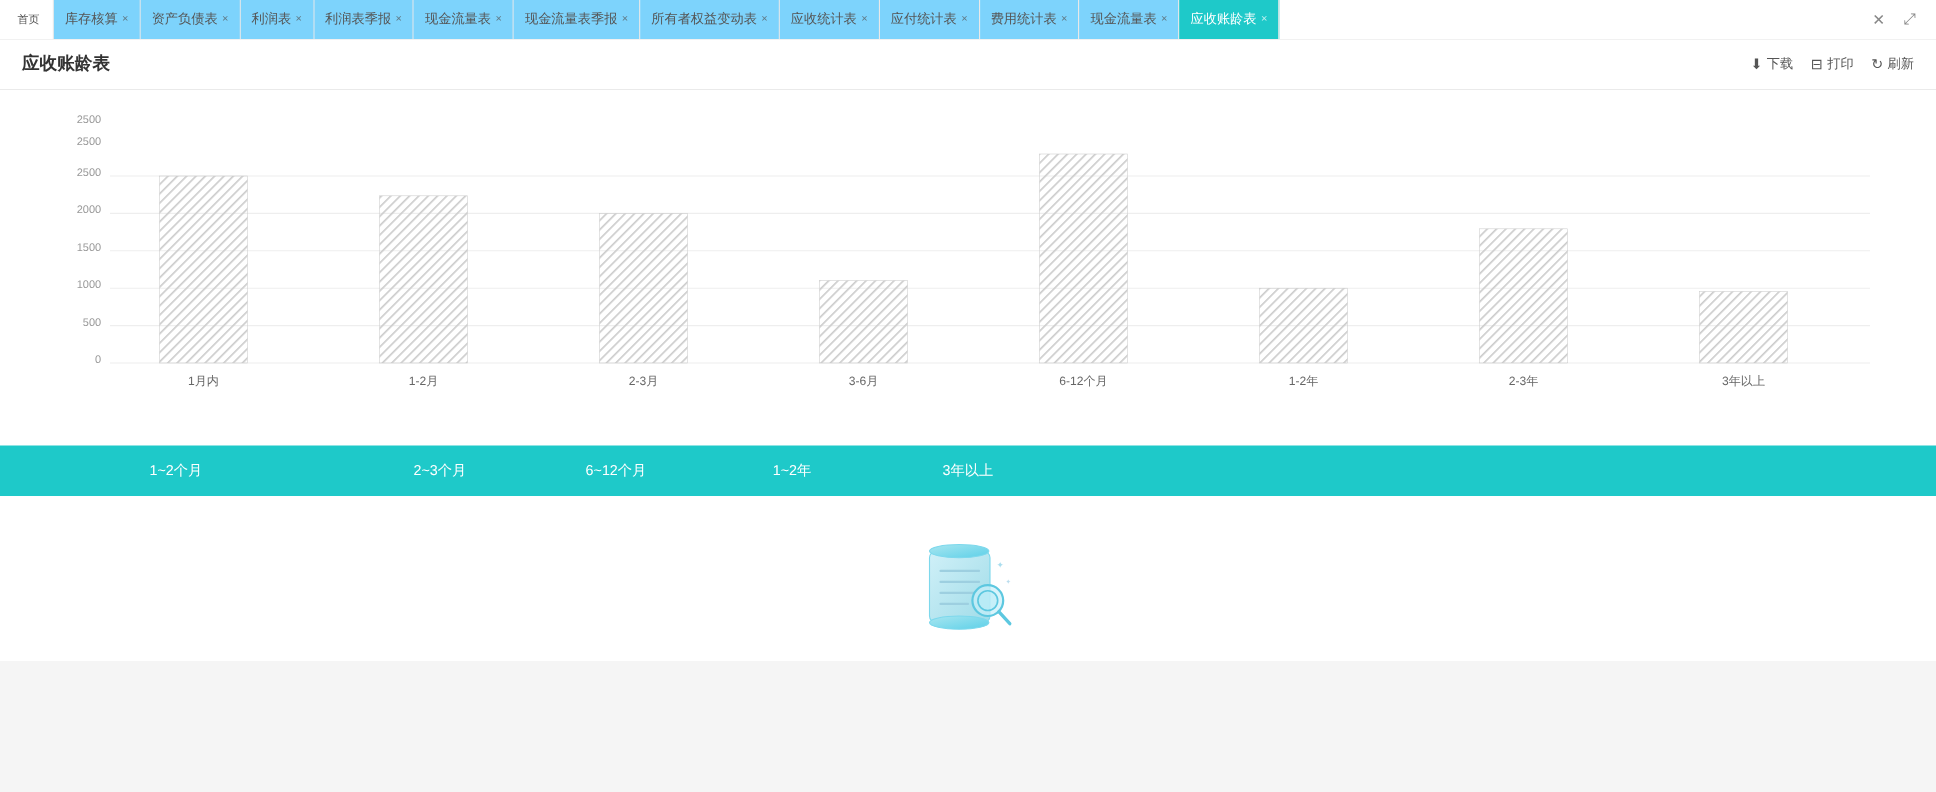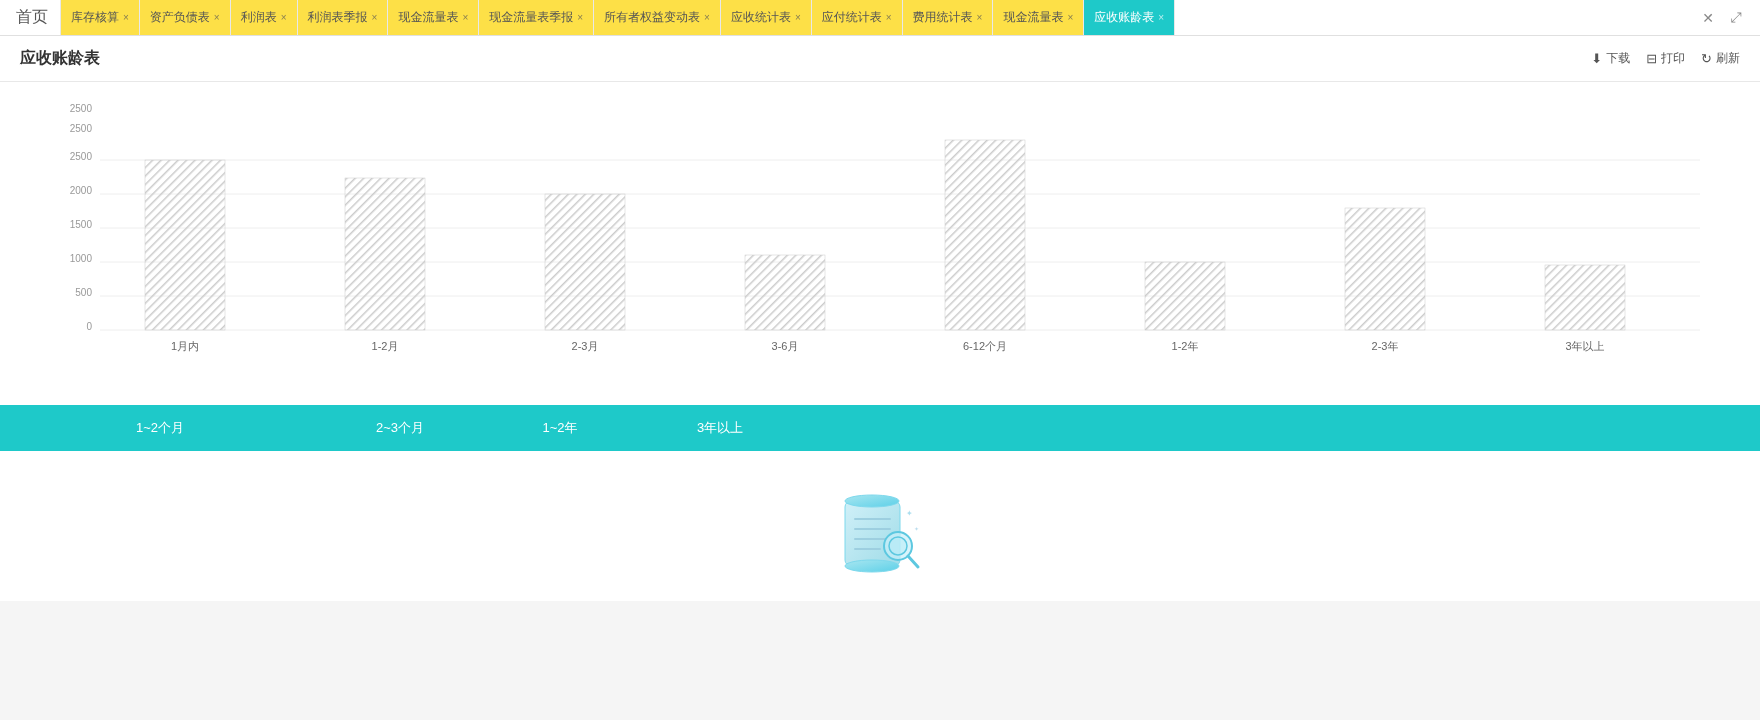--- a/index.html
+++ b/index.html
@@ -46,7 +46,7 @@
       display: inline-flex;
       align-items: center;
       cursor: pointer;
-      font-size: 16px;
+      font-size: 10px;
       color: #555;
       background: #fff;
       border-right: 1px solid #e8e8e8;

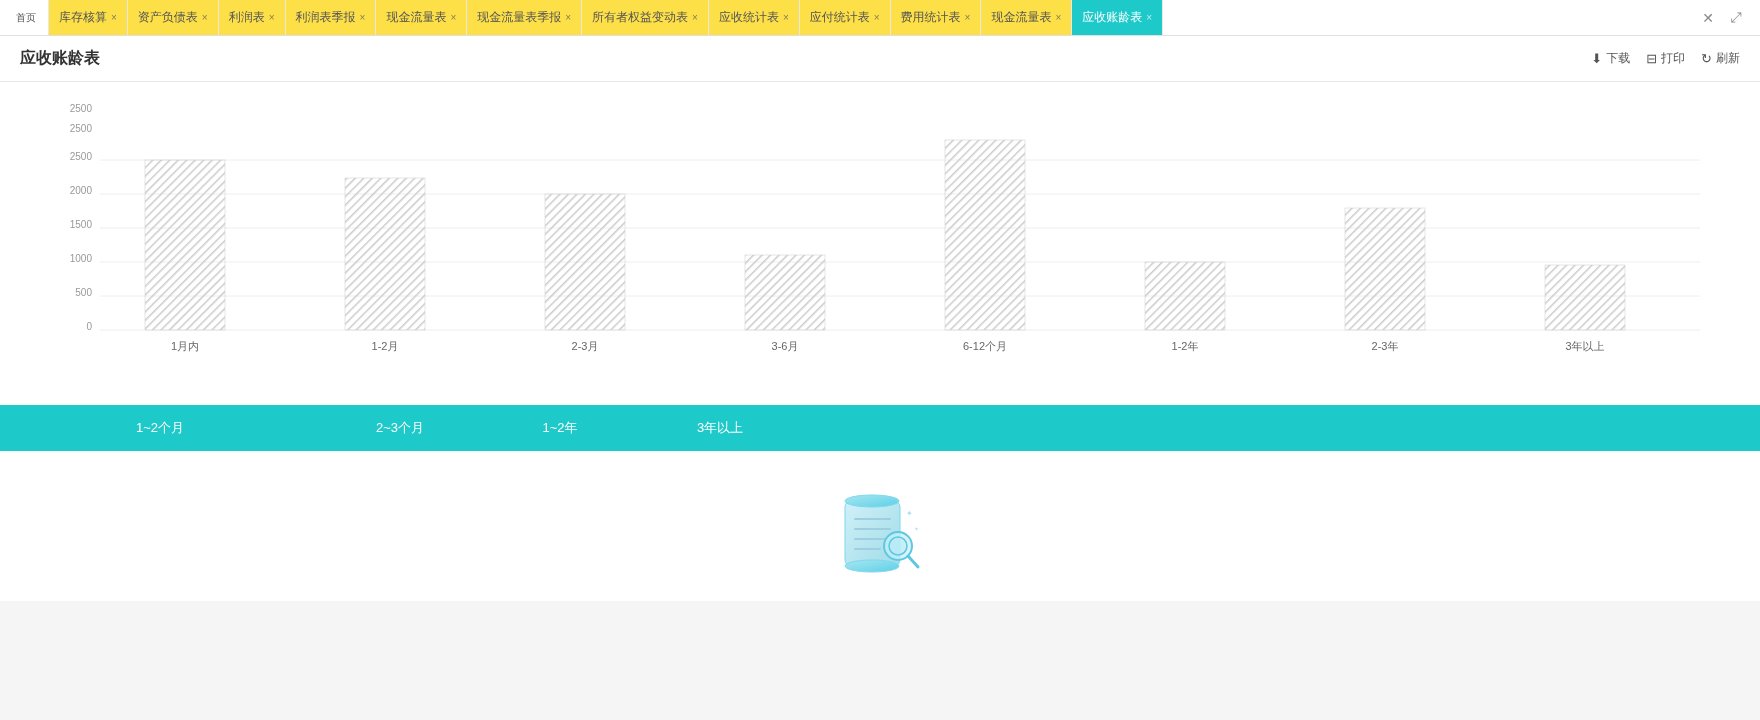--- a/index.html
+++ b/index.html
@@ -27,7 +27,7 @@
       font-size: 12px;
       color: #555;
       border-right: 1px solid #e8e8e8;
-      background: #fde047;
+      background: #7dd3fc;
       flex-shrink: 0;
       gap: 4px;
     }

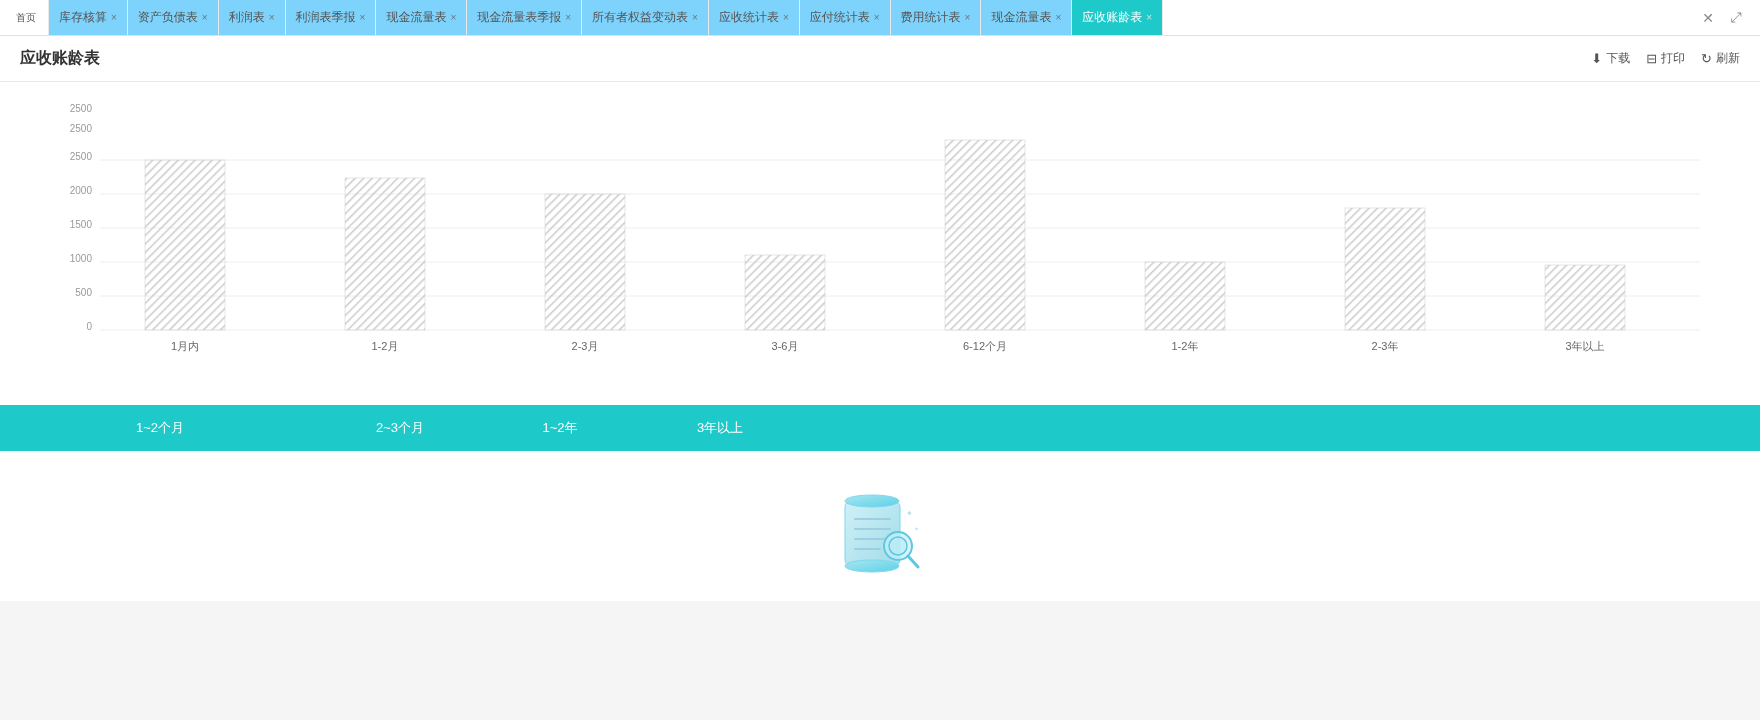--- a/index.html
+++ b/index.html
@@ -303,6 +303,7 @@
   <div class="table-header">
     <div class="table-header-cell">1~2个月</div>
     <div class="table-header-cell">2~3个月</div>
+    <div class="table-header-cell">6~12个月</div>
     <div class="table-header-cell">1~2年</div>
     <div class="table-header-cell">3年以上</div>
   </div>

